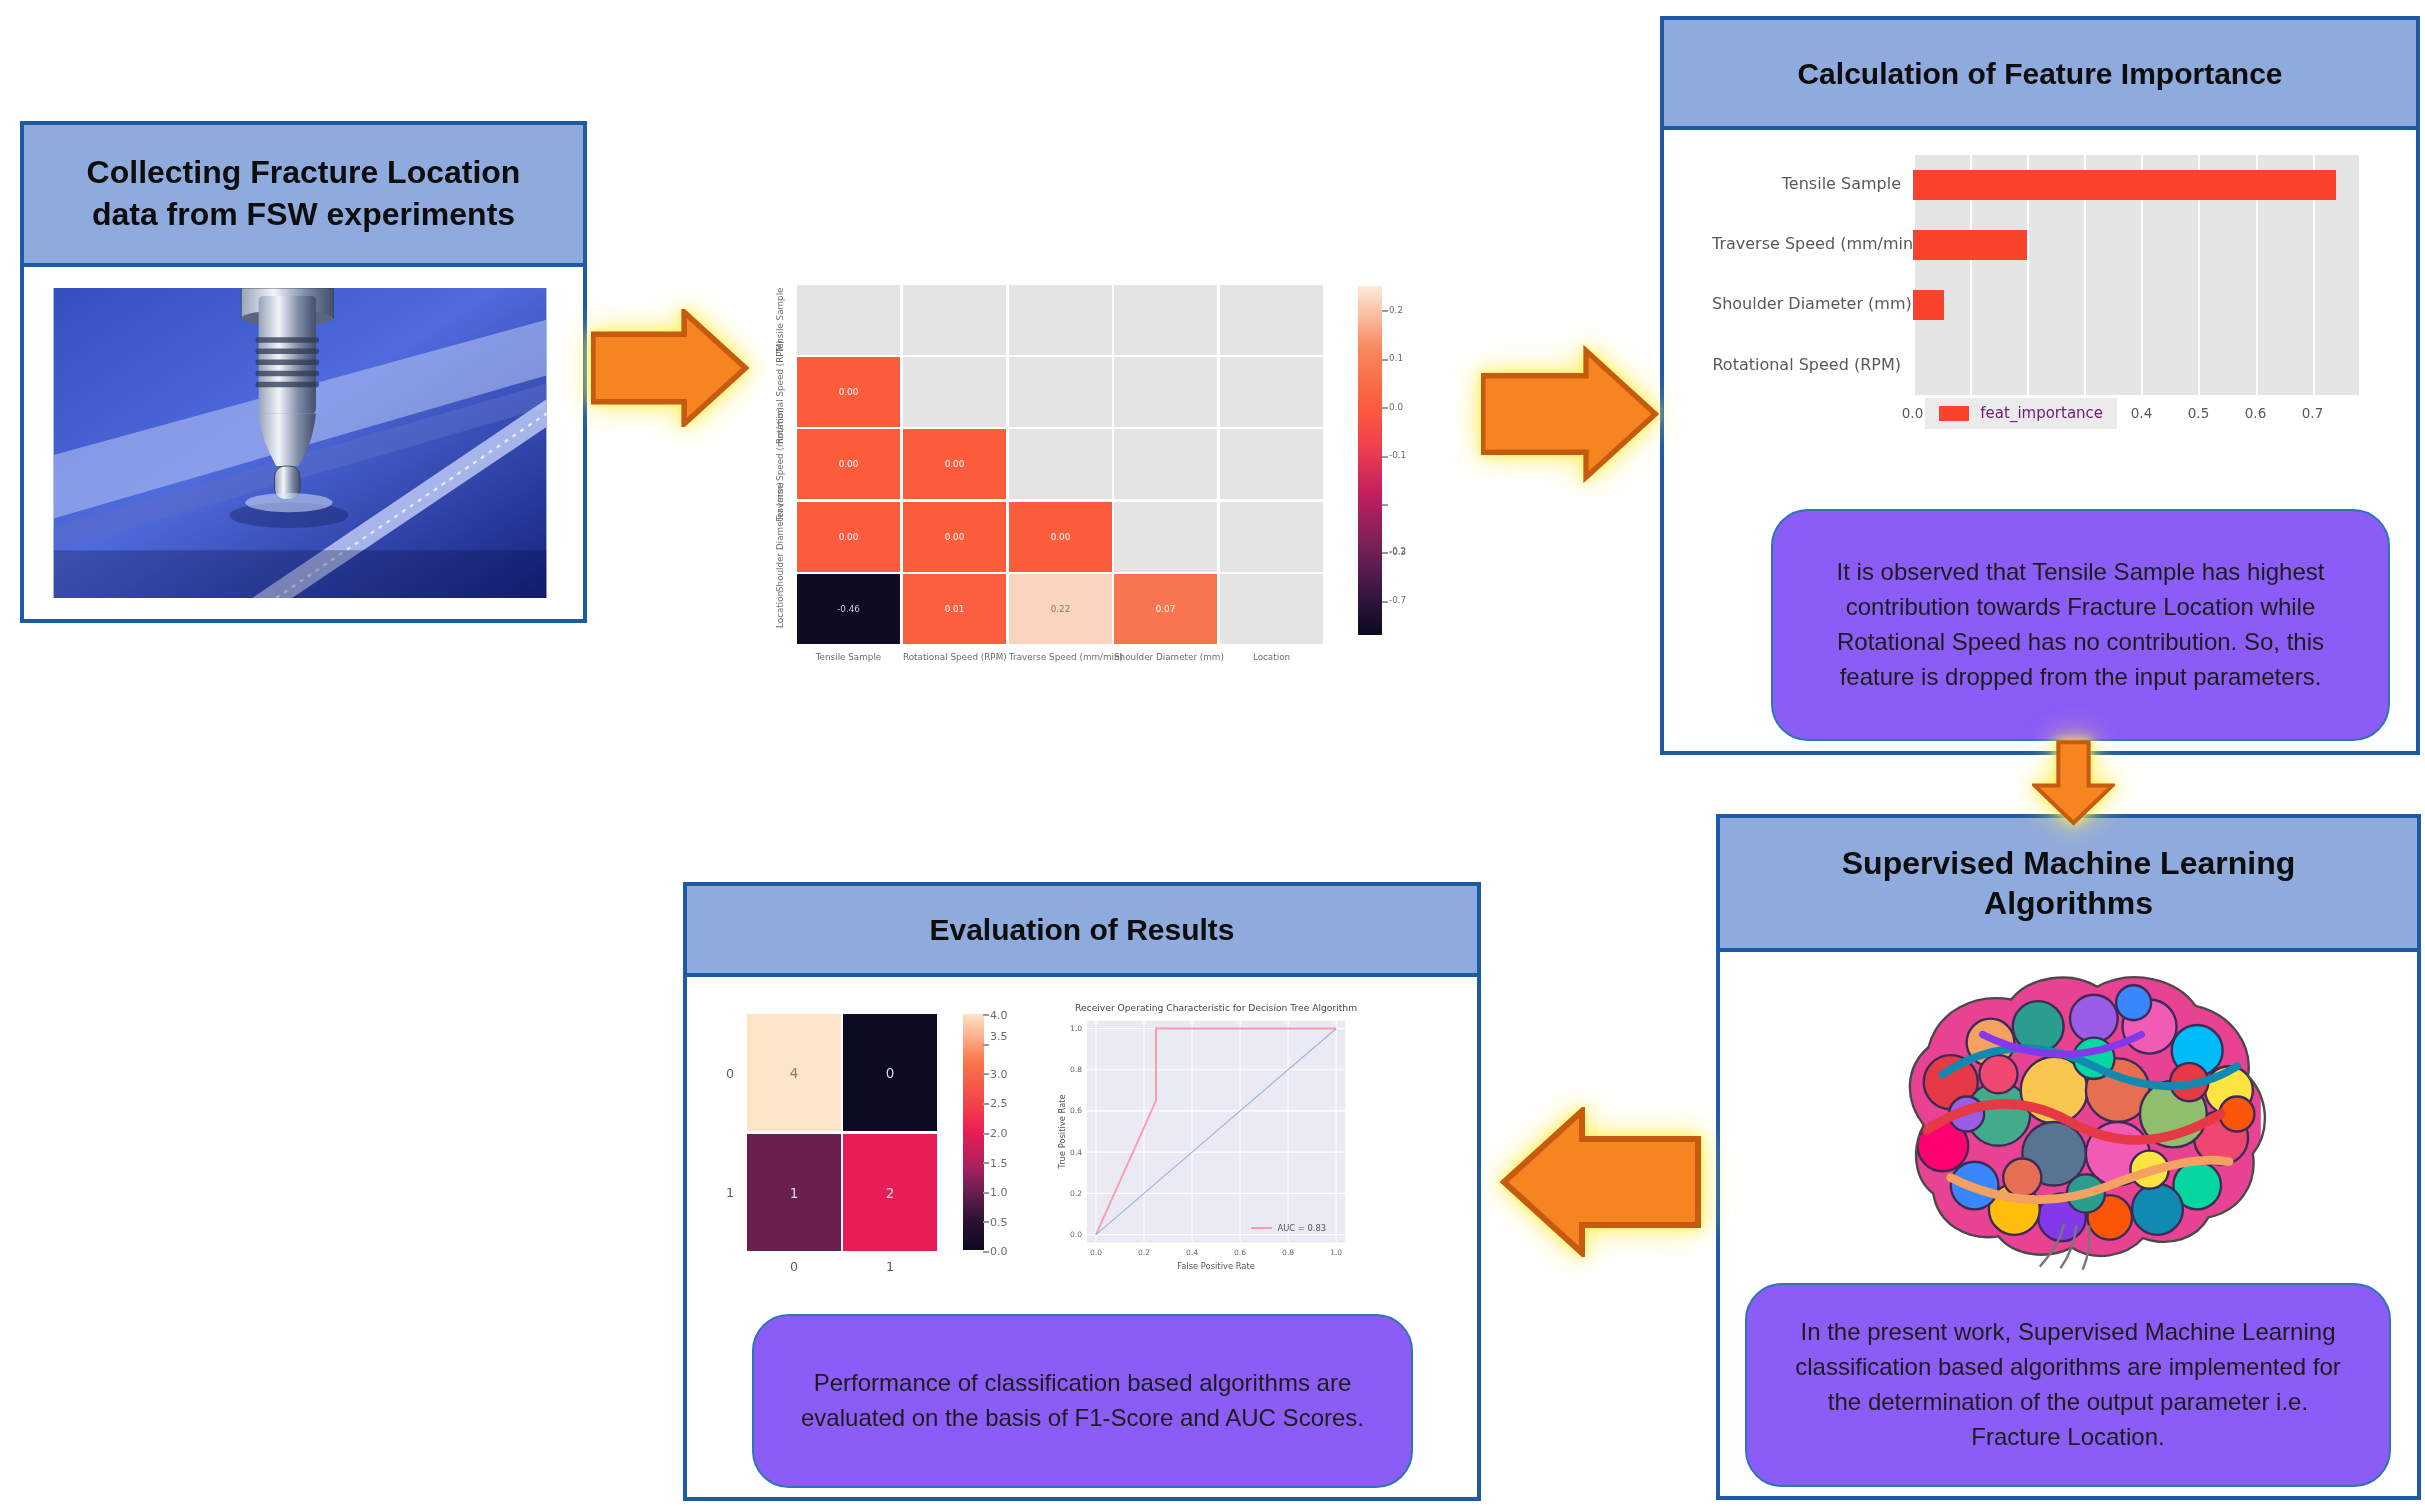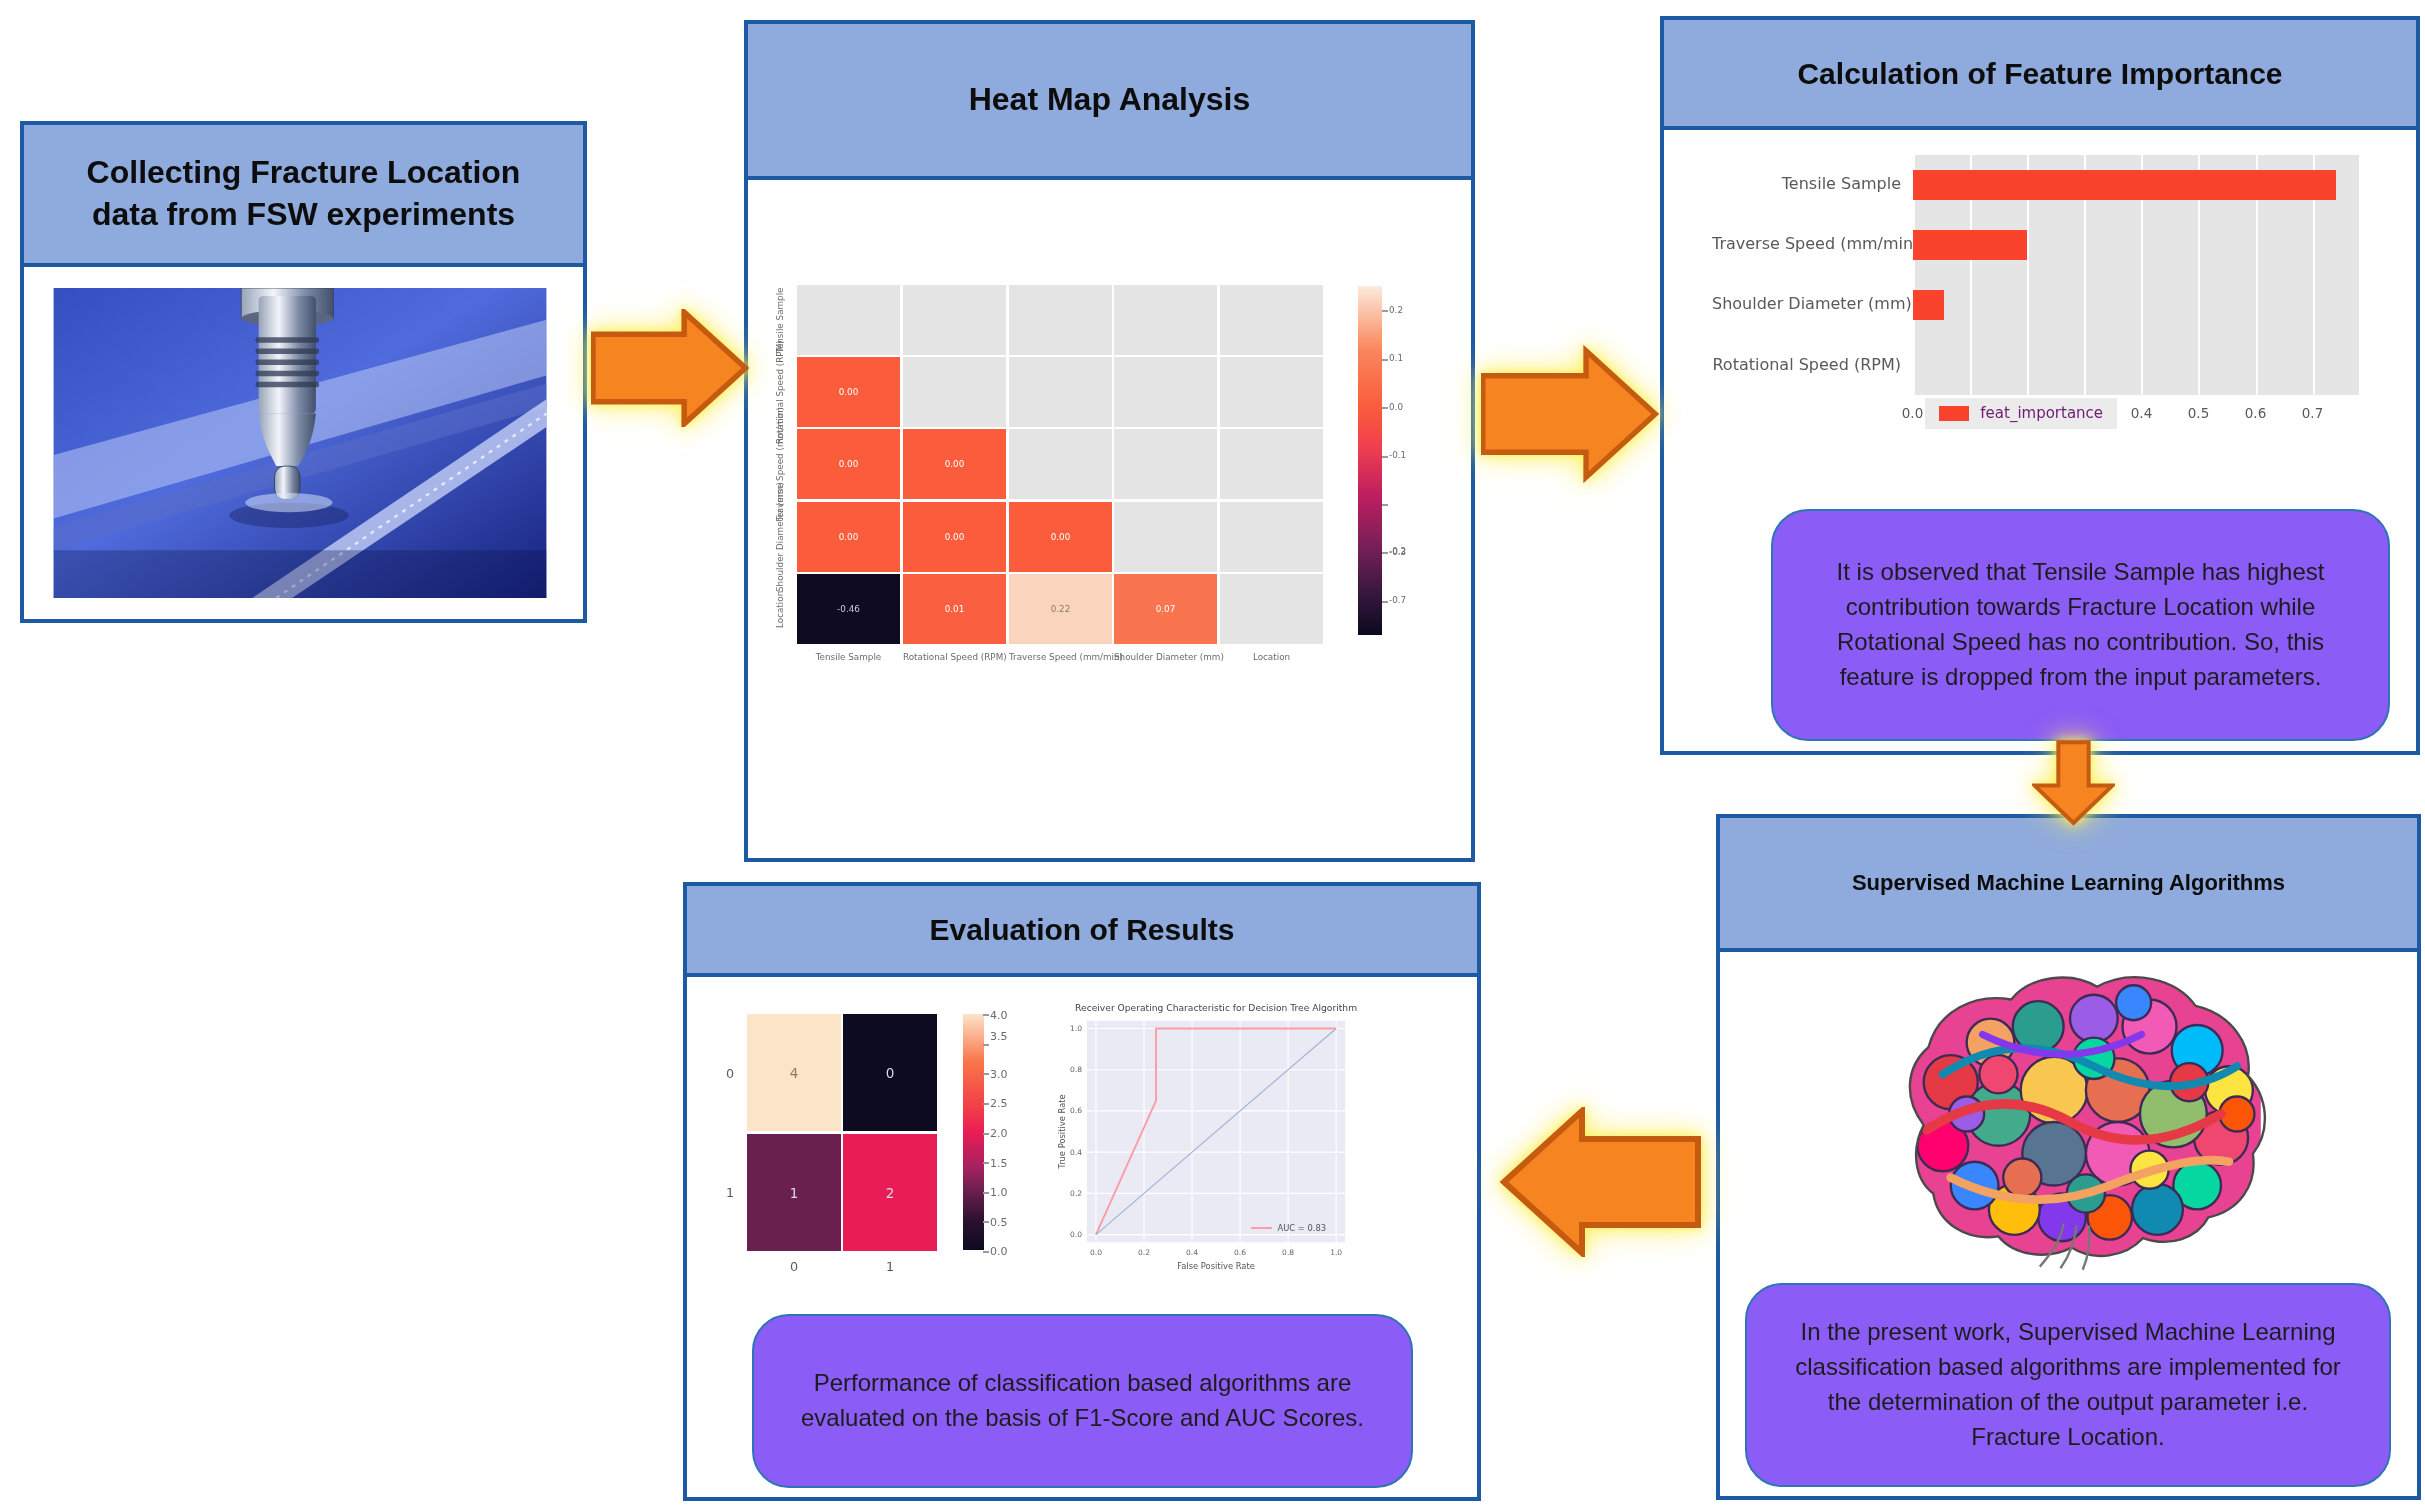--- a/index.html
+++ b/index.html
@@ -95,11 +95,6 @@
     <polygon points="2,32 118,32 118,4 196,75 118,146 118,118 2,118" stroke-width="7"></polygon>
   </svg>
 
-  <section class="panel" style="left:744px;top:20px;width:731px;height:842px;">
-    <header class="panel-header" style="height:156px;font-size:32px;">
-      <span>Heat Map Analysis</span>
-    </header>
-  </section>
 
   <div class="chart" style="left:764px;top:275px;width:645px;height:446px;">
       <div class="hm-cell" style="left:33px;top:9.6px;width:103px;height:70px;background:#E4E4E4"></div>

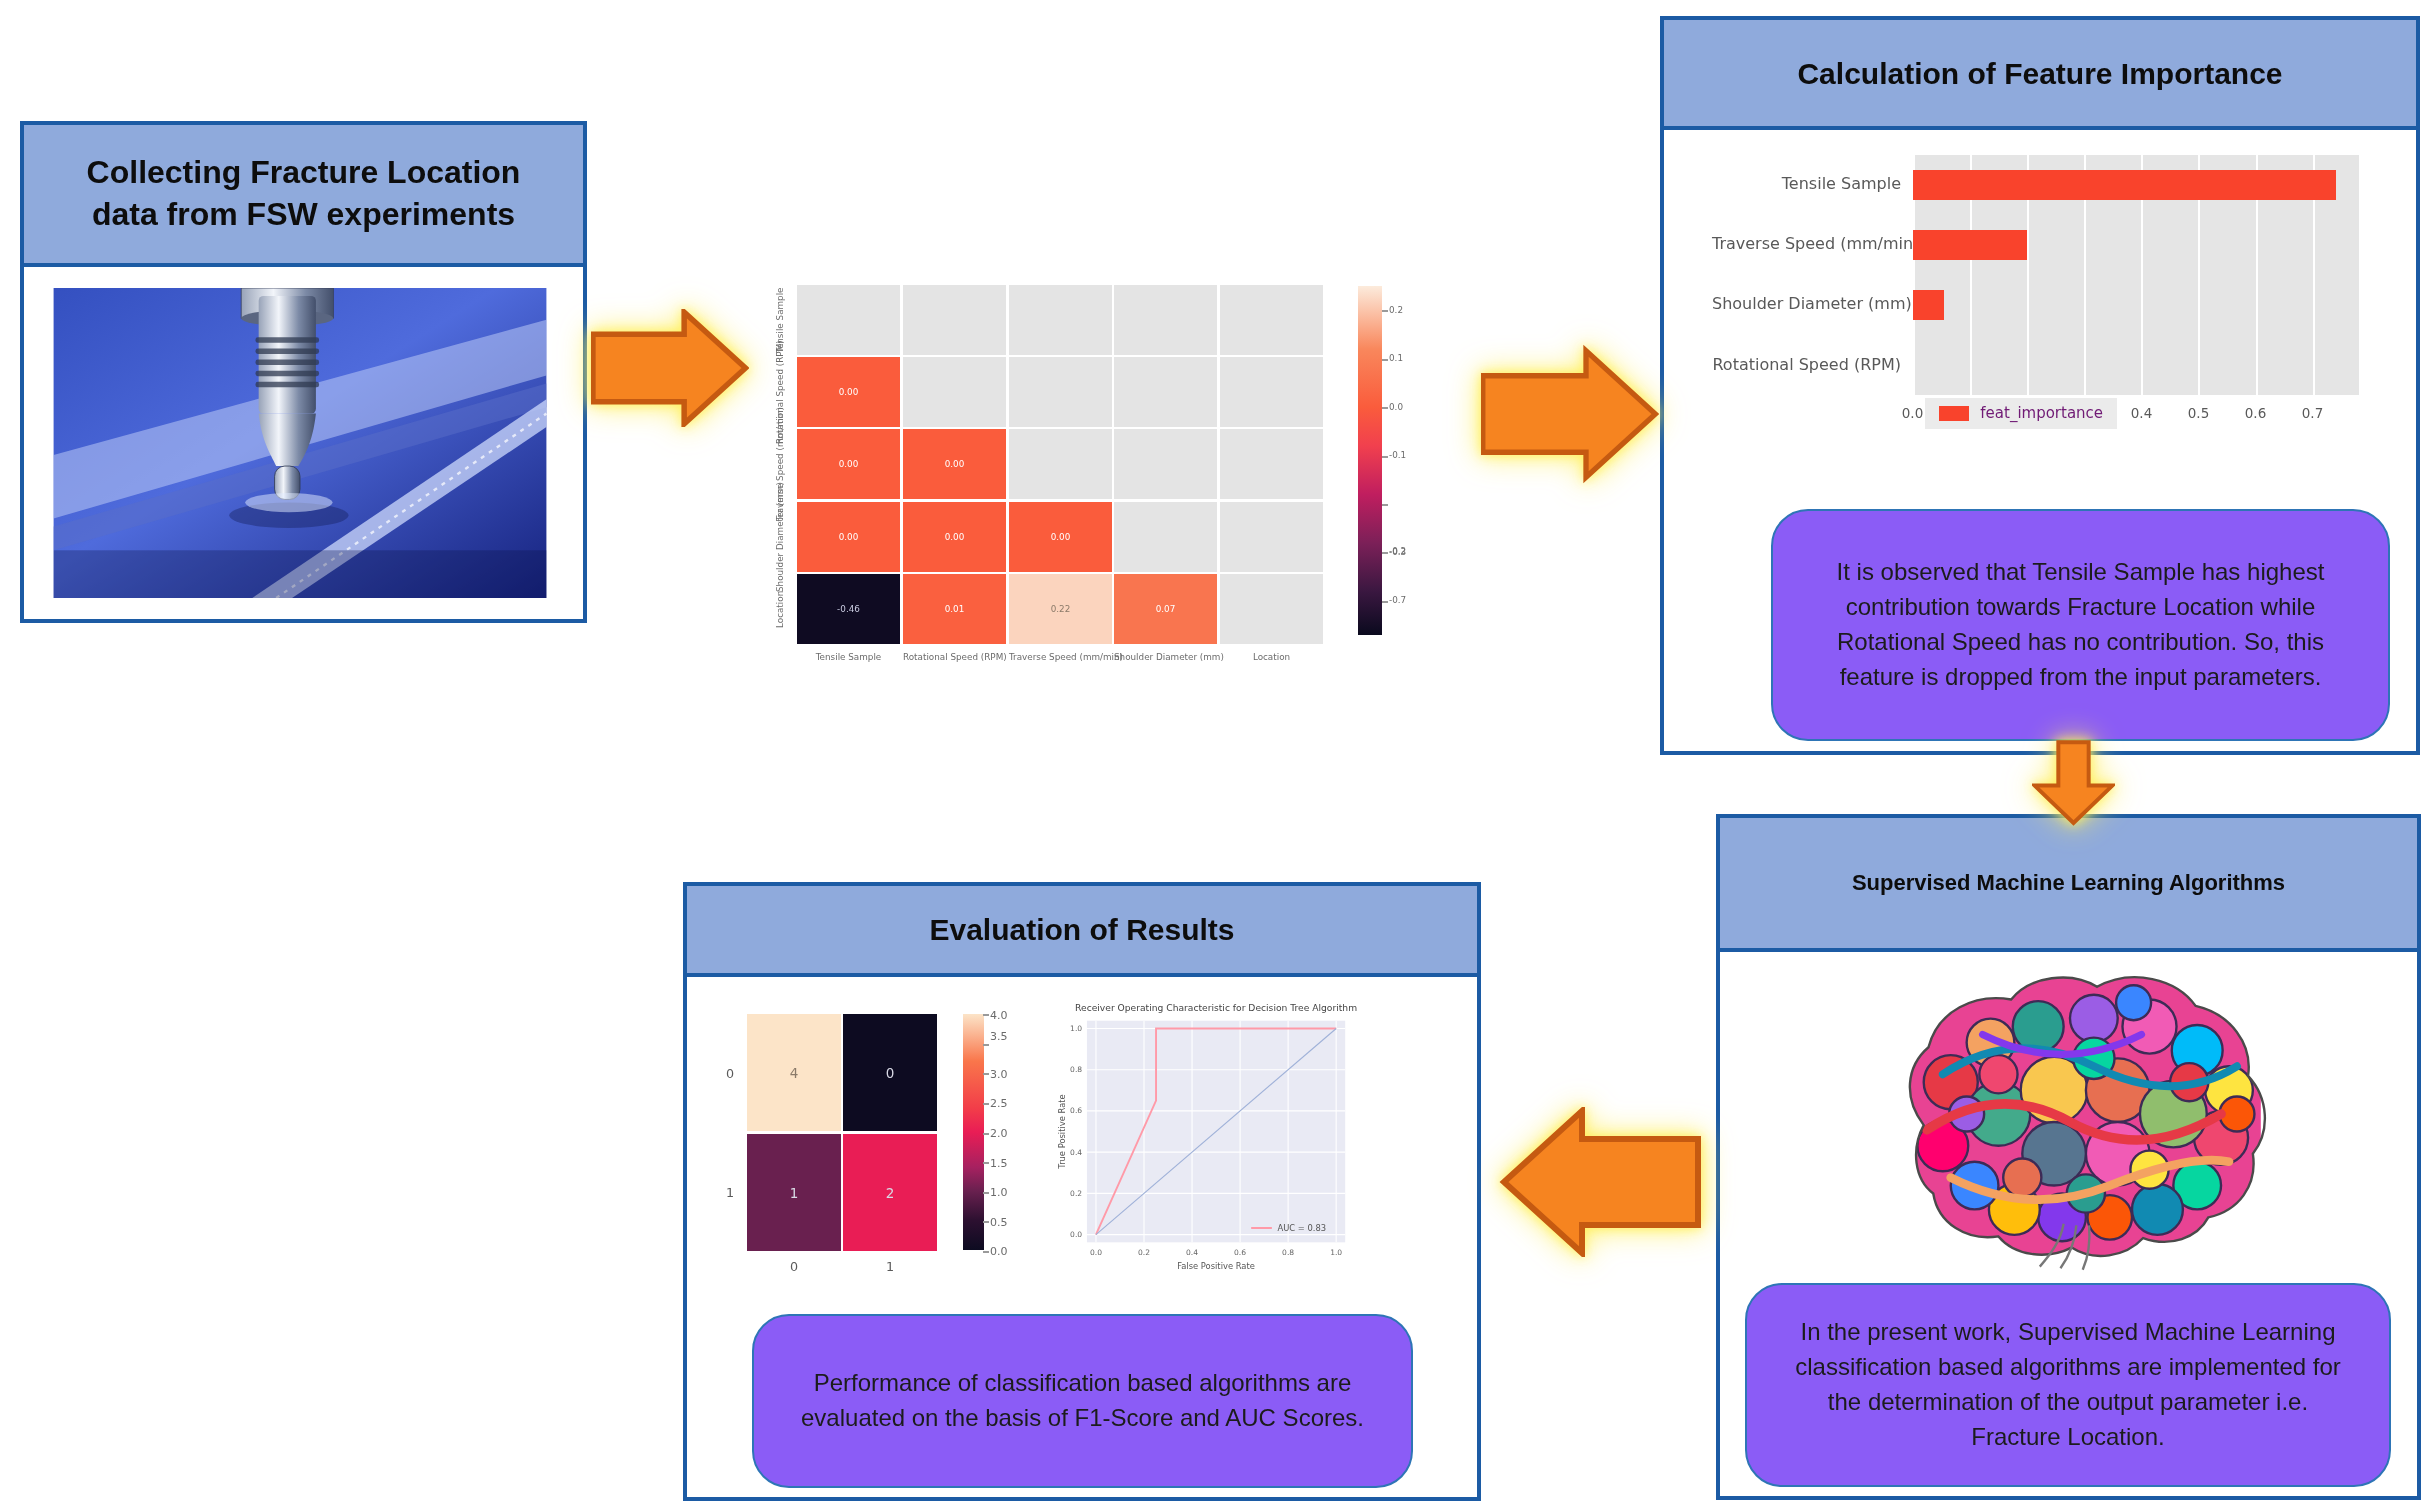--- a/index.html
+++ b/index.html
@@ -219,7 +219,7 @@
   </svg>
 
   <section class="panel" style="left:1716px;top:814px;width:705px;height:686px;">
-    <header class="panel-header" style="height:134px;font-size:22px;padding:0 64px;line-height:1.25;">
+    <header class="panel-header" style="height:134px;font-size:32px;padding:0 64px;line-height:1.25;">
       <span>Supervised Machine Learning Algorithms</span>
     </header>
   </section>

